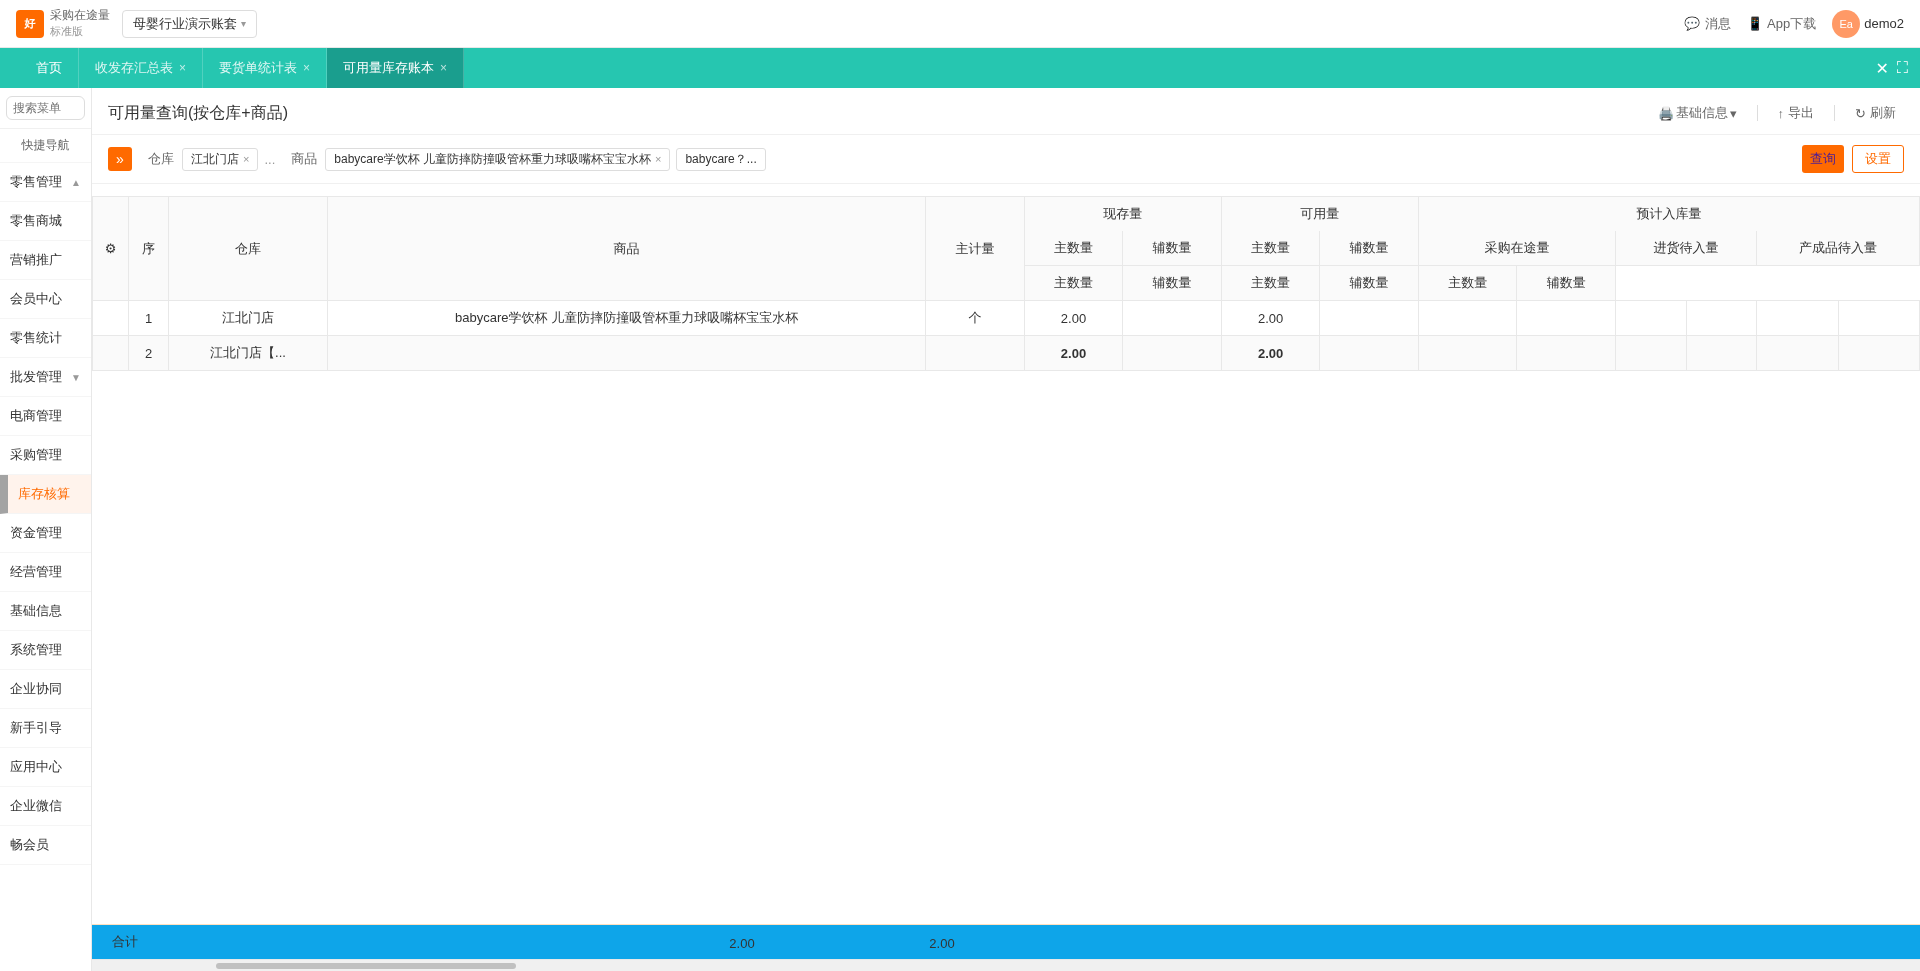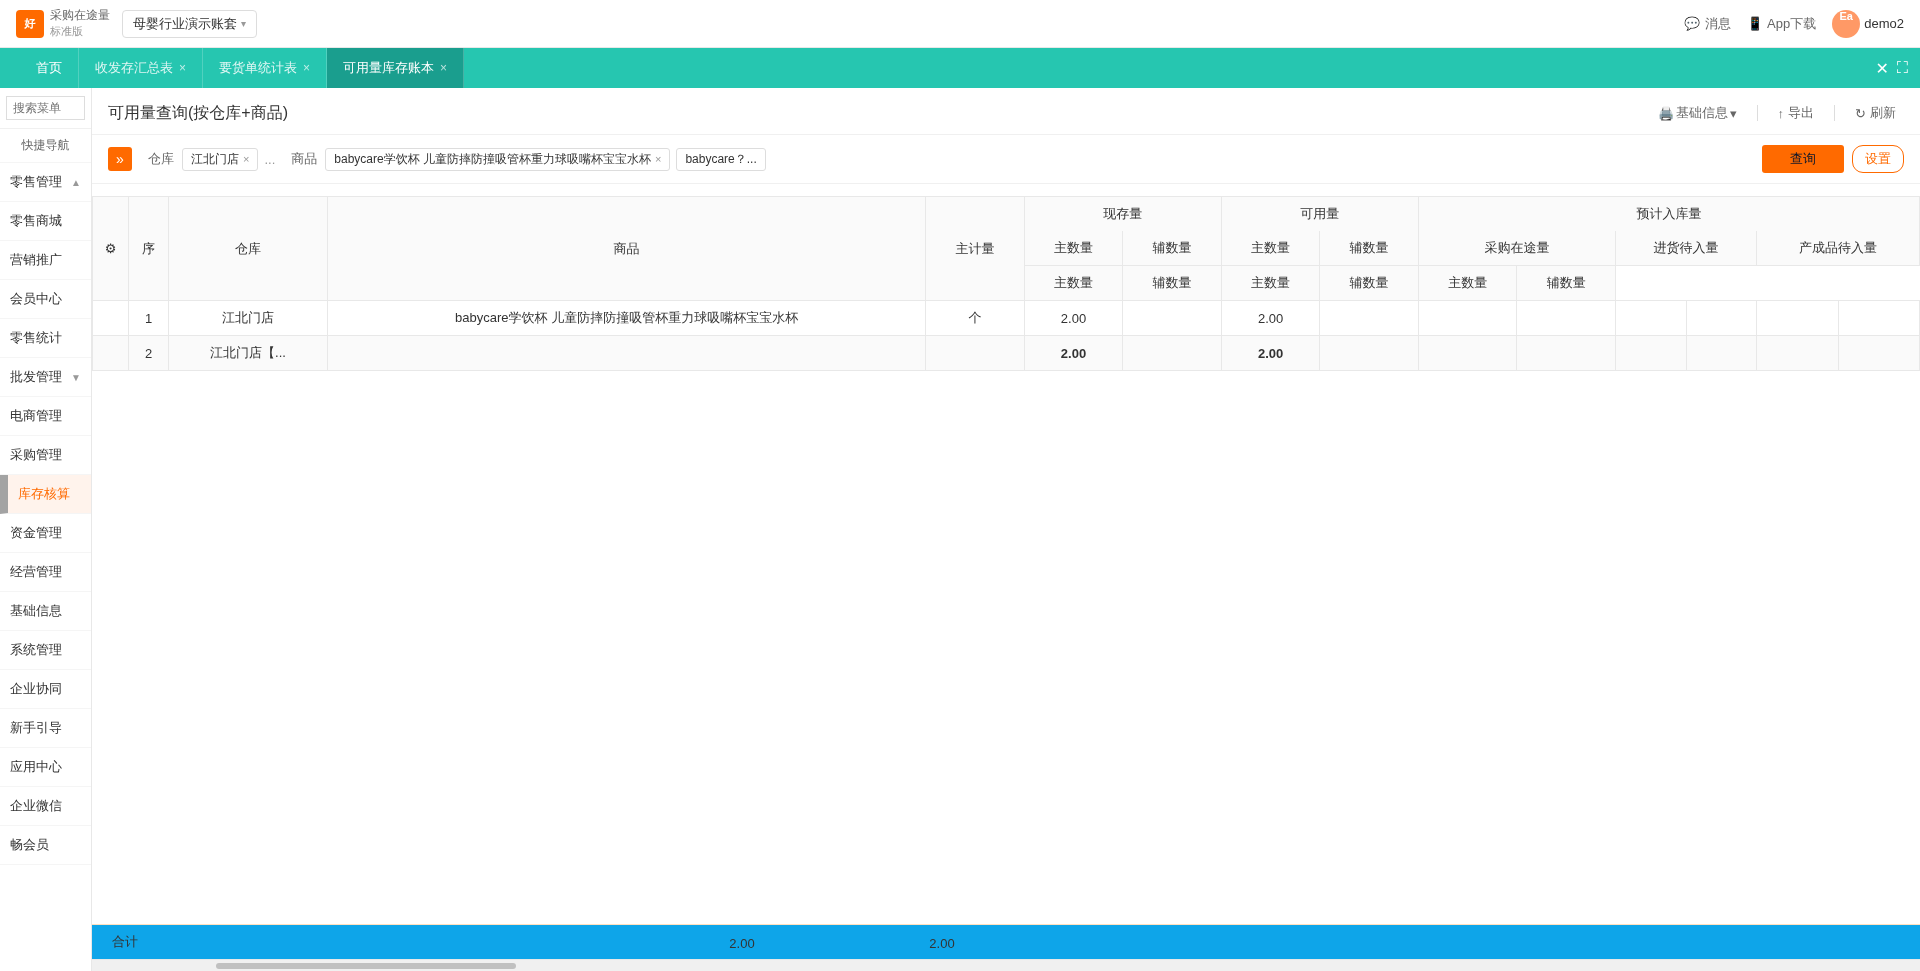--- a/index.html
+++ b/index.html
@@ -30,7 +30,7 @@
     .org-selector .chevron { color: #999; font-size: 10px; }
     .top-bar-right { display: flex; align-items: center; gap: 16px; }
     .top-bar-action { display: flex; align-items: center; gap: 4px; color: #666; font-size: 13px; cursor: pointer; }
-    .avatar { width: 28px; height: 28px; border-radius: 50%; background: #ff9966; display: flex; align-items: flex-start; justify-content: center; color: white; font-size: 11px; overflow: hidden; font-weight: bold; }
+    .avatar { width: 28px; height: 28px; border-radius: 50%; background: #ff9966; display: flex; align-items: center; justify-content: center; color: white; font-size: 11px; overflow: hidden; }
     .user-name { font-size: 13px; color: #333; }
 
     

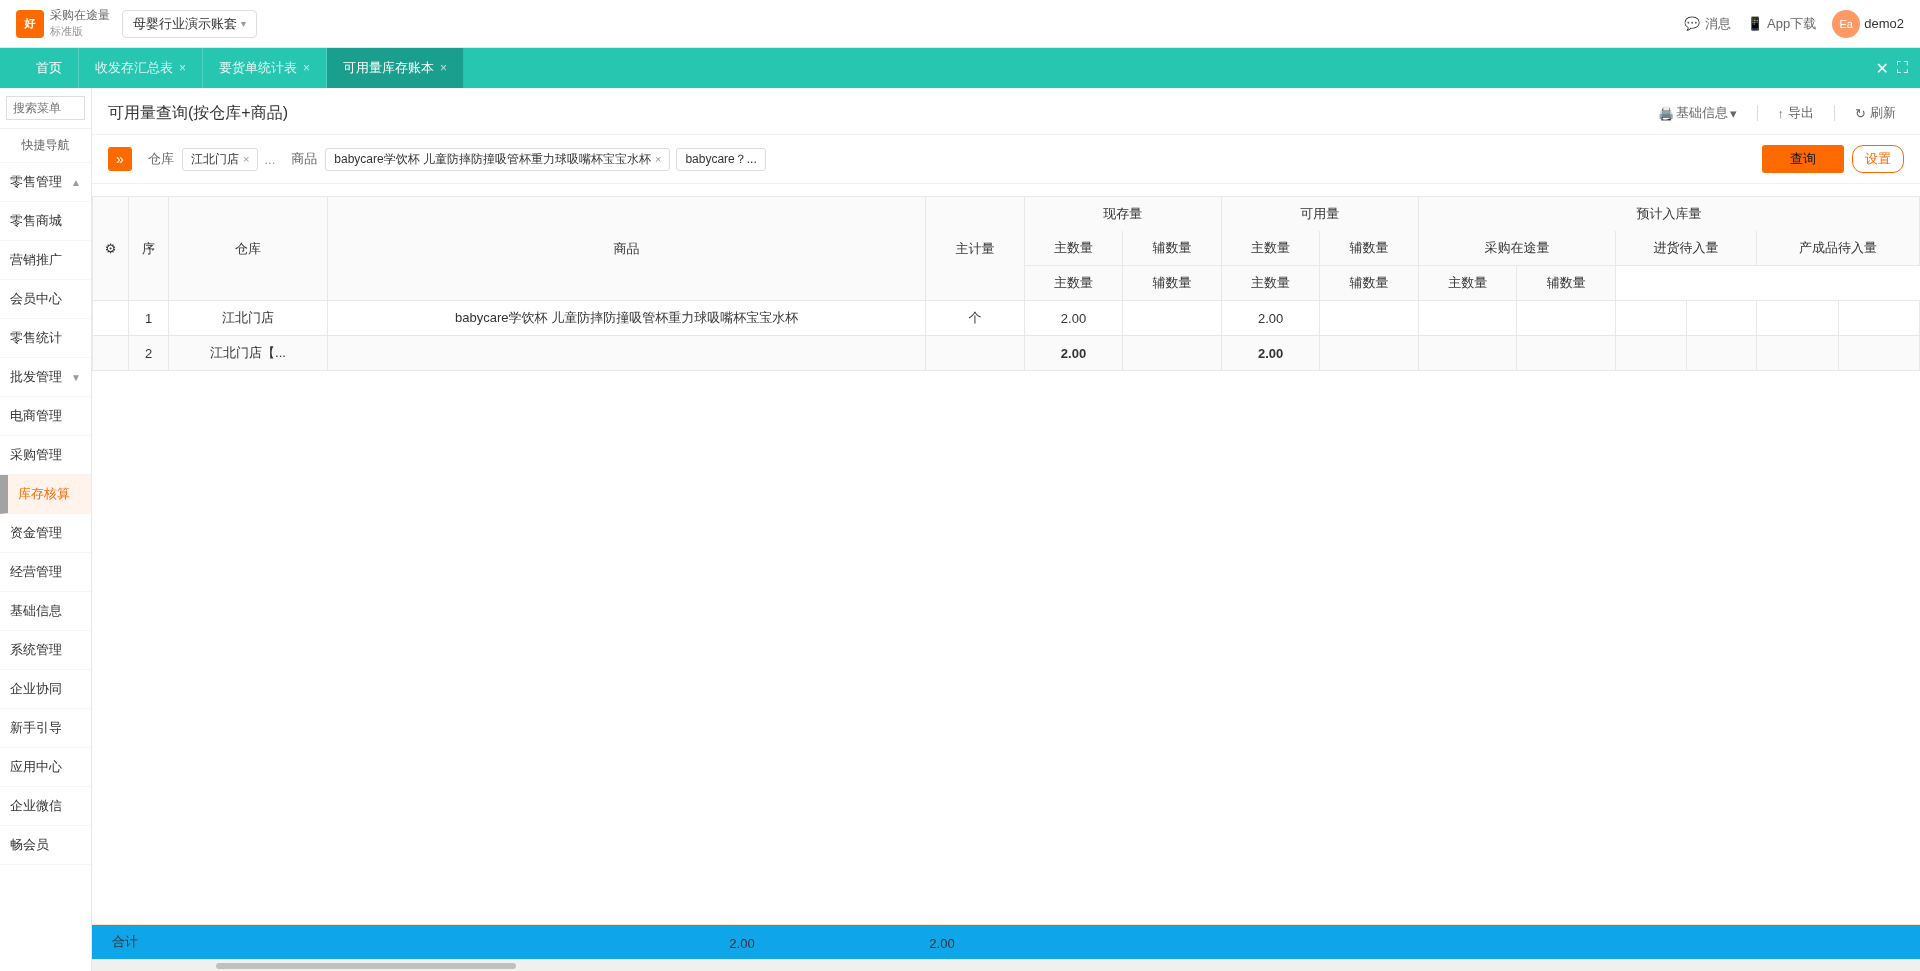--- a/index.html
+++ b/index.html
@@ -93,7 +93,7 @@
     .sidebar-search input {
       width: 100%;
       border: 1px solid #ddd;
-      border-radius: 0;
+      border-radius: 6px;
       padding: 4px 6px;
       font-size: 12px;
       color: #333;

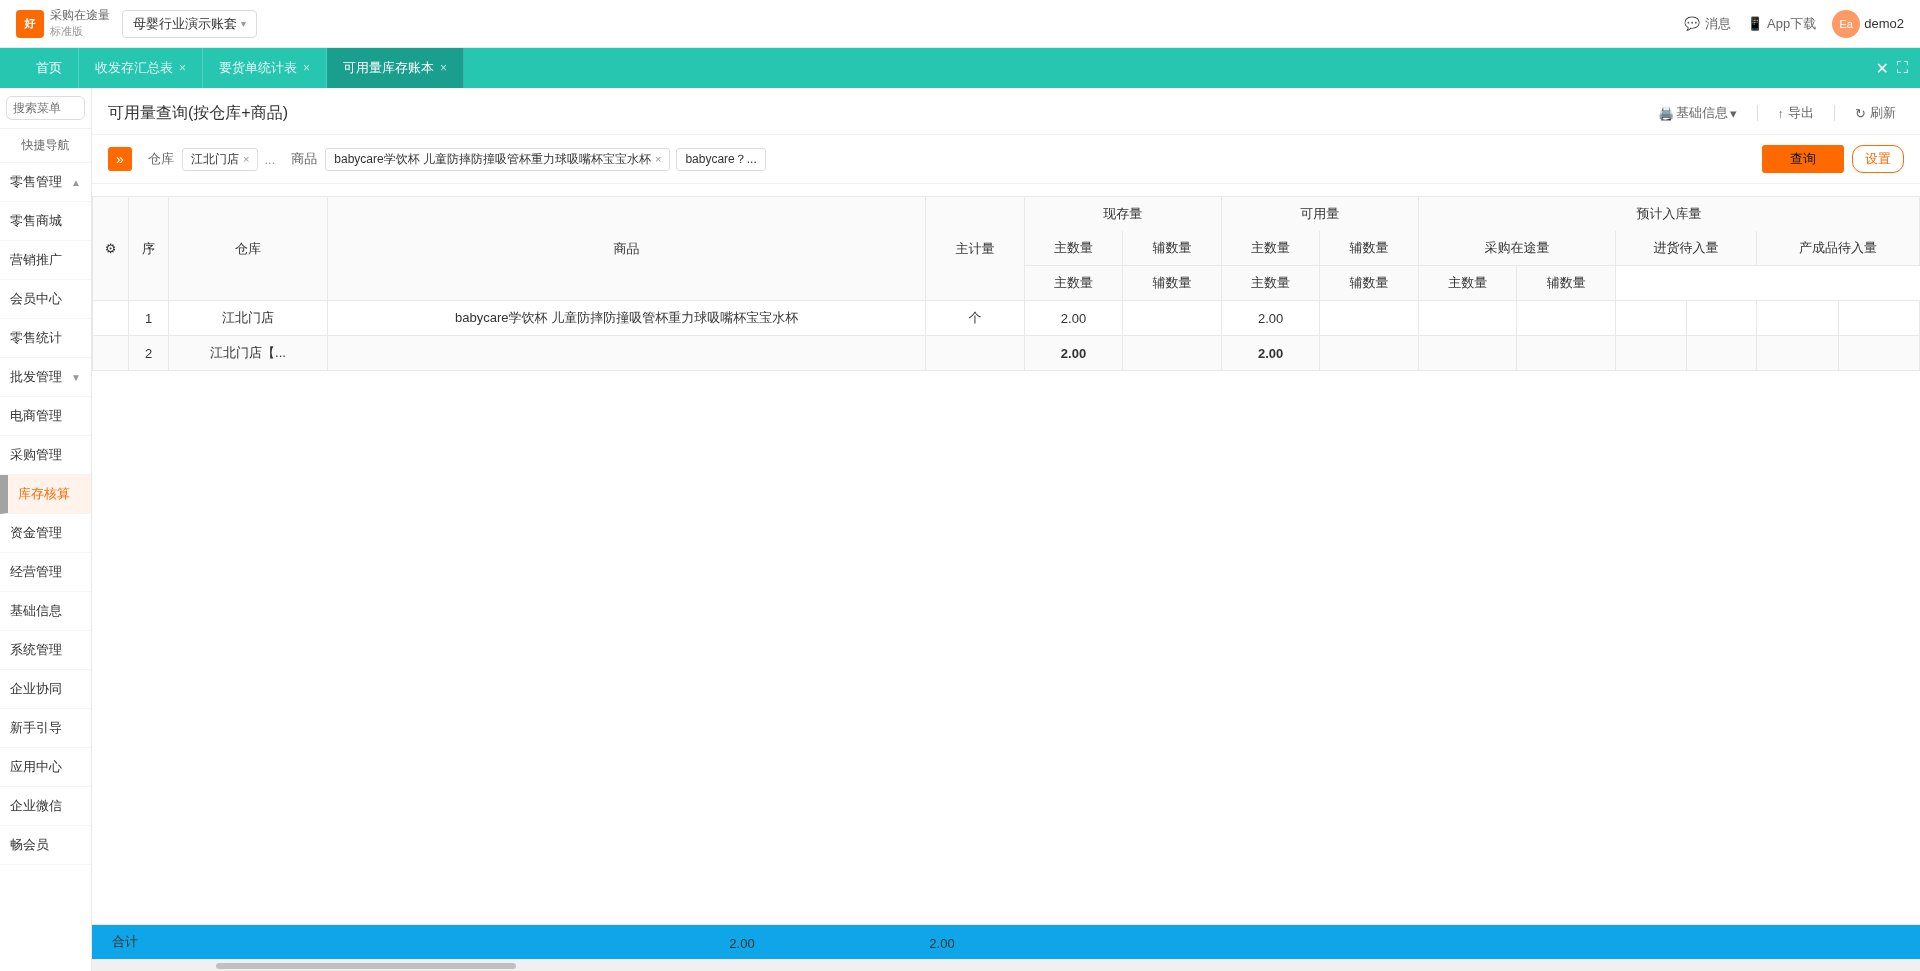--- a/index.html
+++ b/index.html
@@ -194,8 +194,8 @@
       display: flex; align-items: center; gap: 8px;
     }
     .btn-query {
-      background: #ff6a00; color: #0f172a; border: none;
-      border-radius: 3px; padding: 5px 28px; font-size: 13px;
+      background: #ff6a00; color: #4c1d95; border: none;
+      border-radius: 3px; padding: 5px 8px; font-size: 13px;
       cursor: pointer;
     }
     .btn-settings {

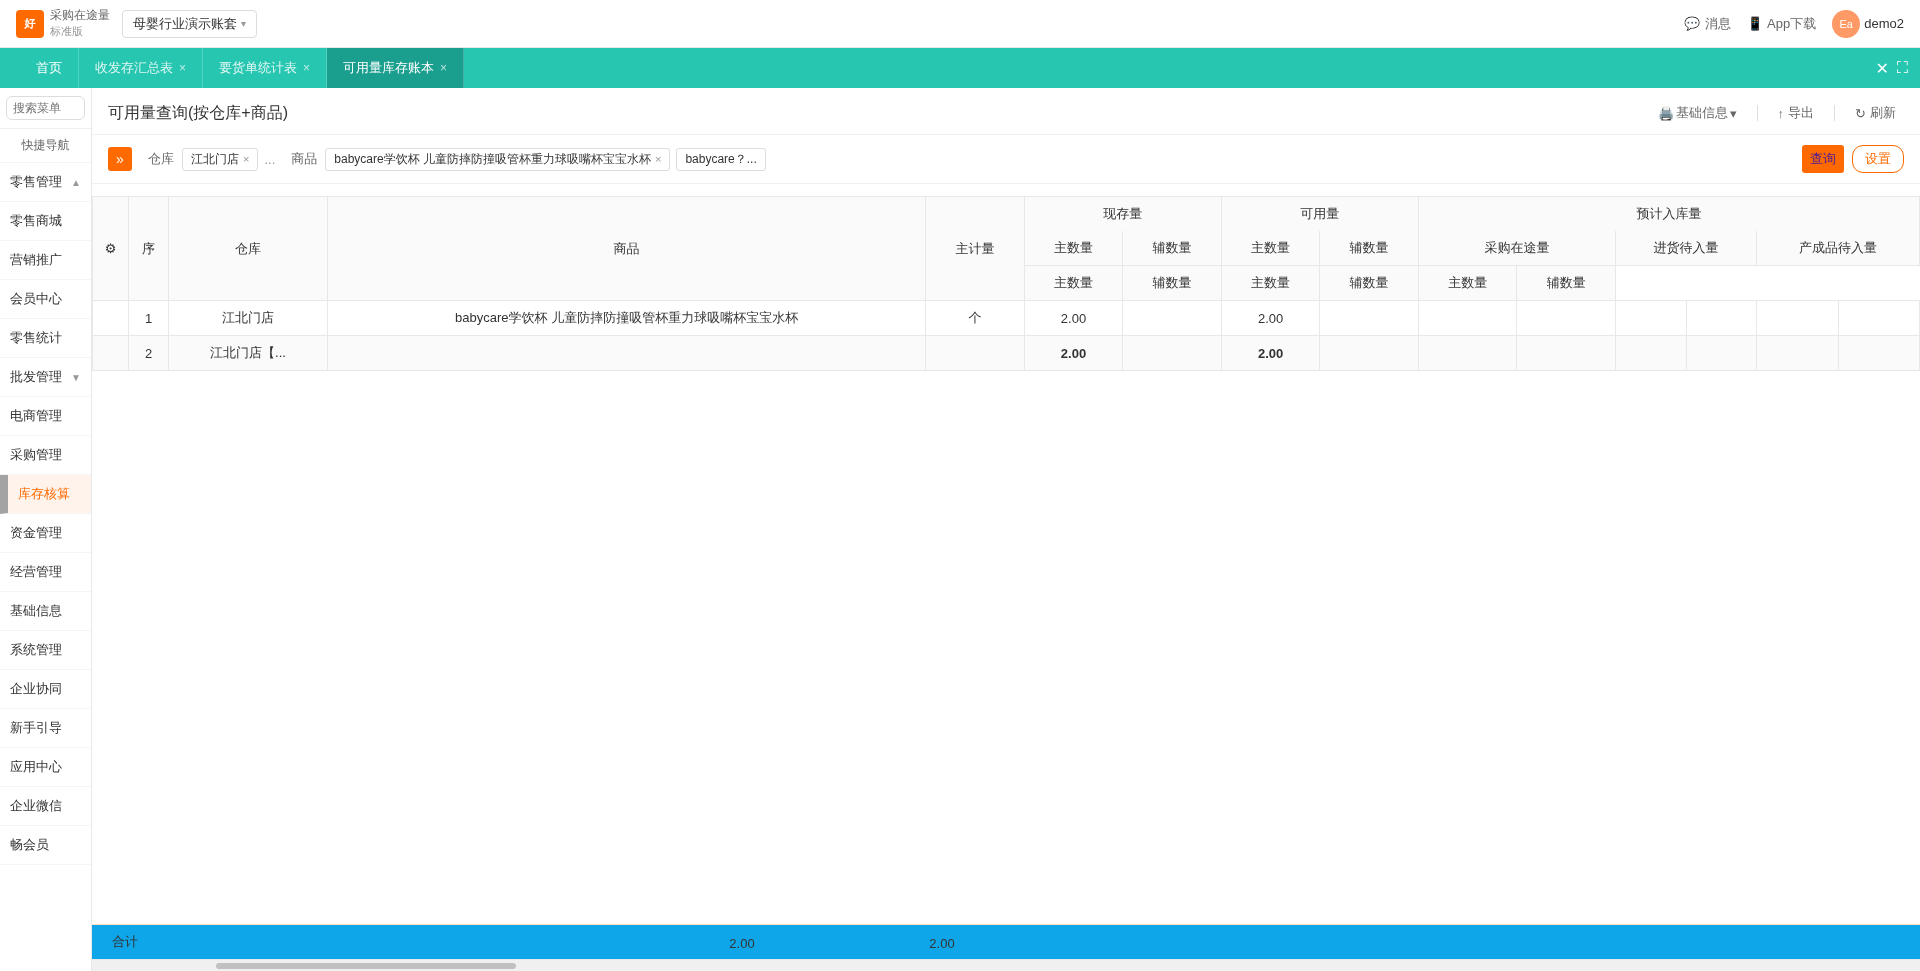--- a/index.html
+++ b/index.html
@@ -200,7 +200,7 @@
     }
     .btn-settings {
       background: white; color: #ff6a00; border: 1px solid #ff6a00;
-      border-radius: 11px; padding: 4px 12px; font-size: 13px;
+      border-radius: 3px; padding: 4px 12px; font-size: 13px;
       cursor: pointer;
     }
 

